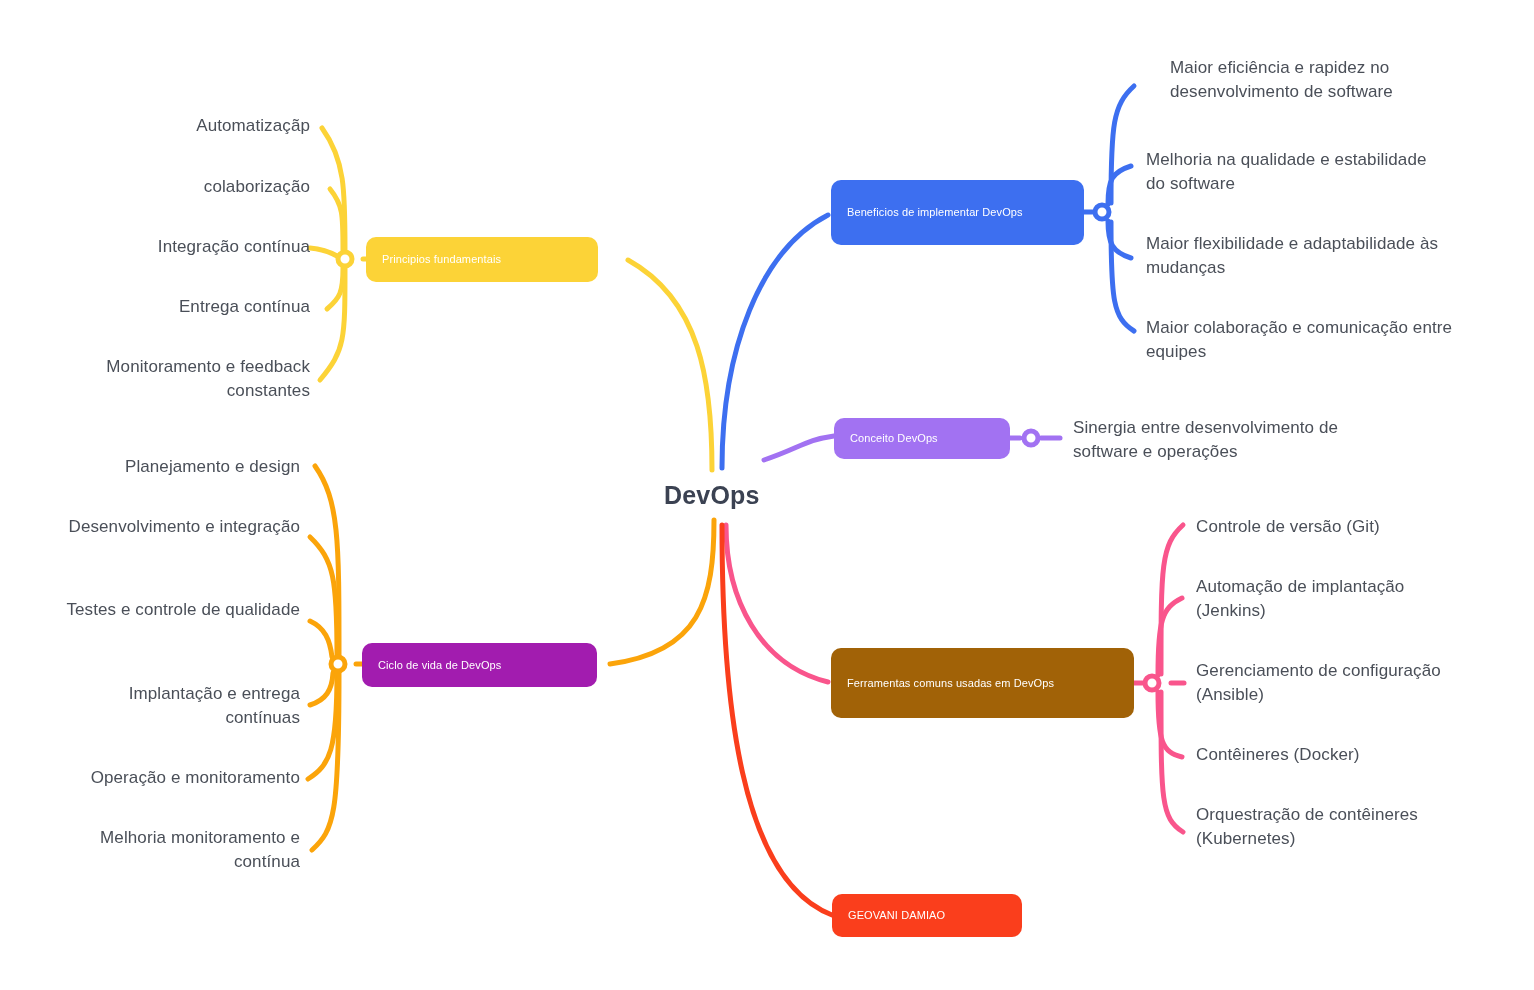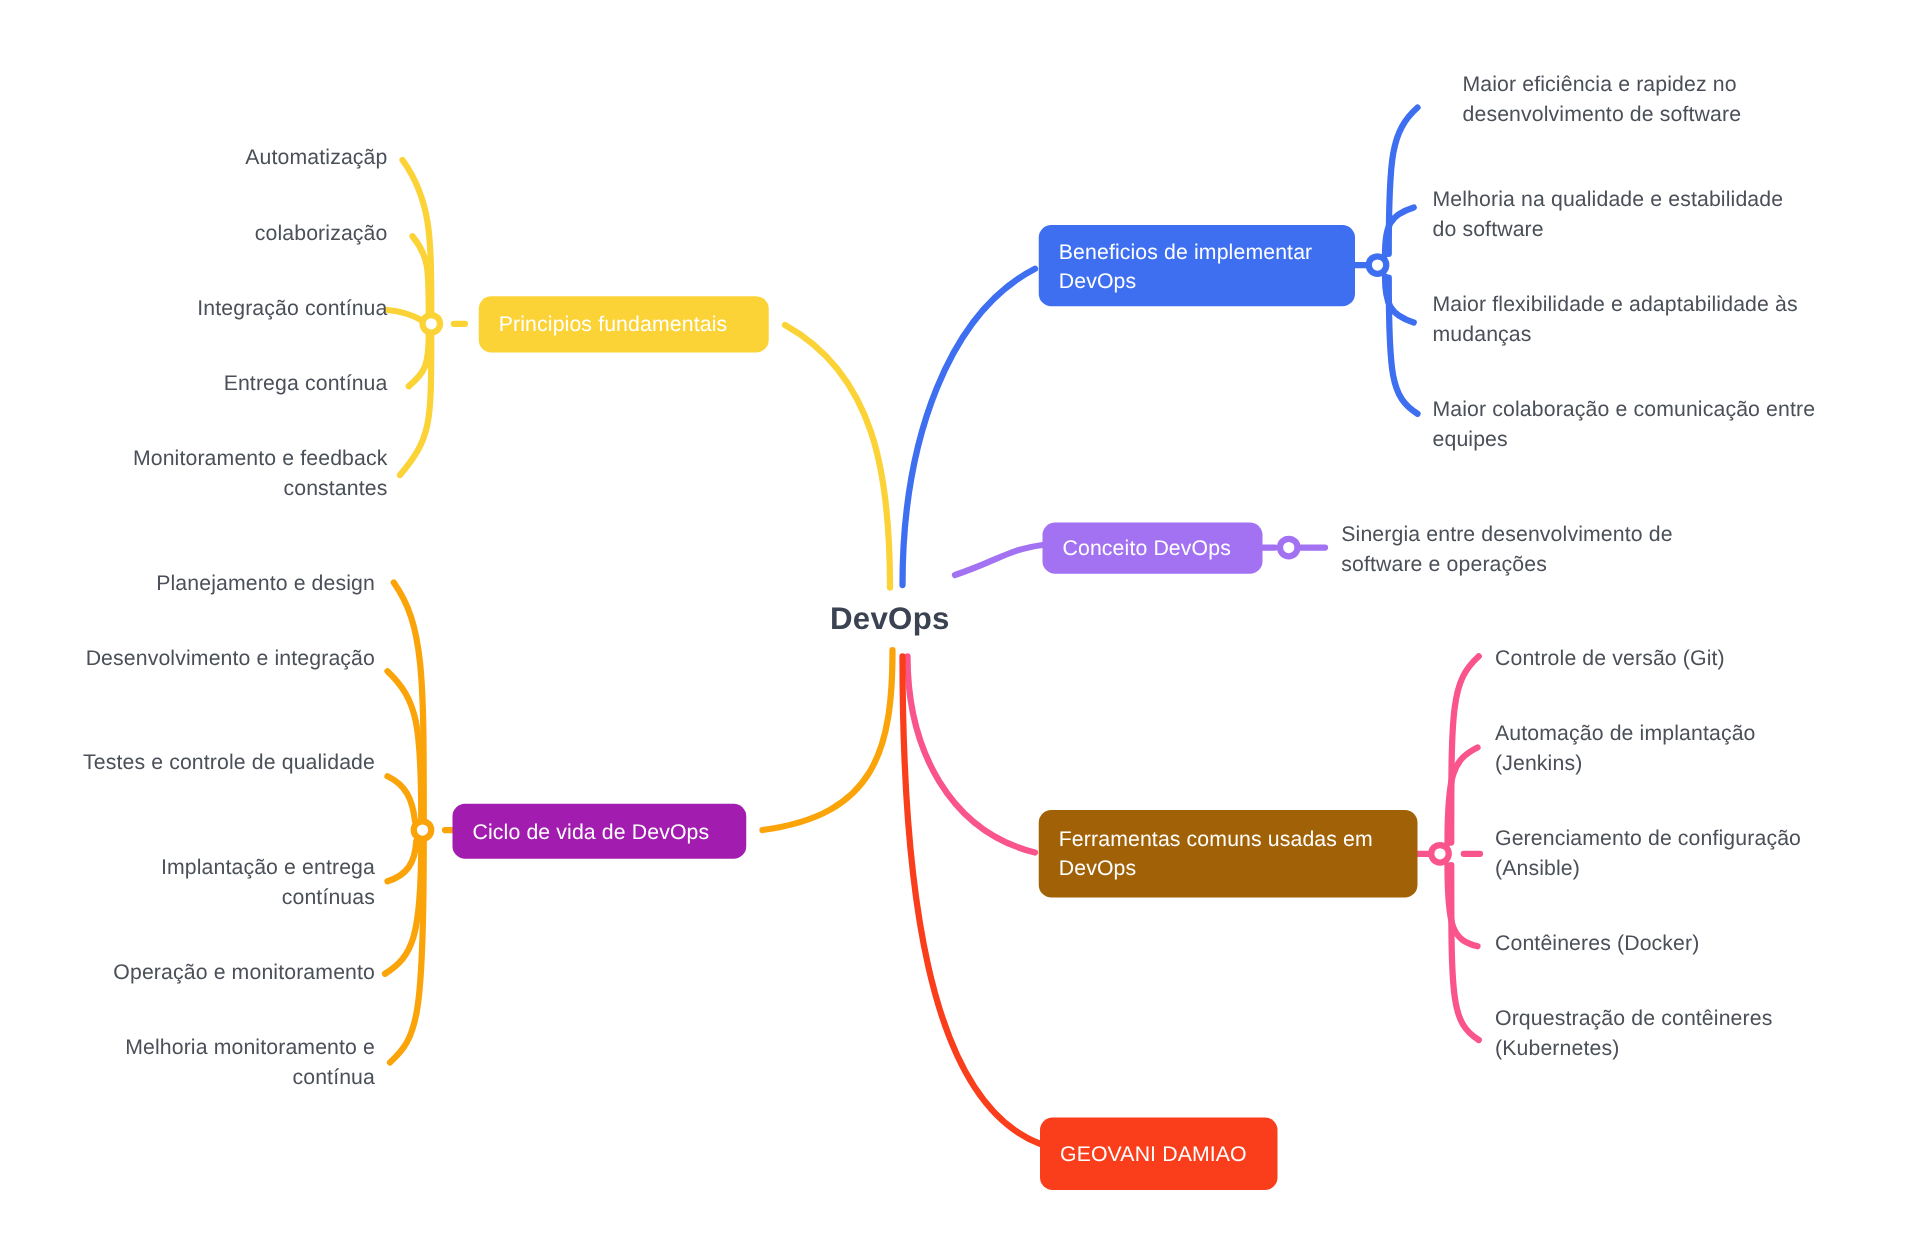--- a/index.html
+++ b/index.html
@@ -42,7 +42,7 @@
     box-sizing: border-box;
     border-radius: 10px;
     color: #ffffff;
-    font-size: 17px;
+    font-size: 11px;
     line-height: 23px;
     display: flex;
     align-items: center;

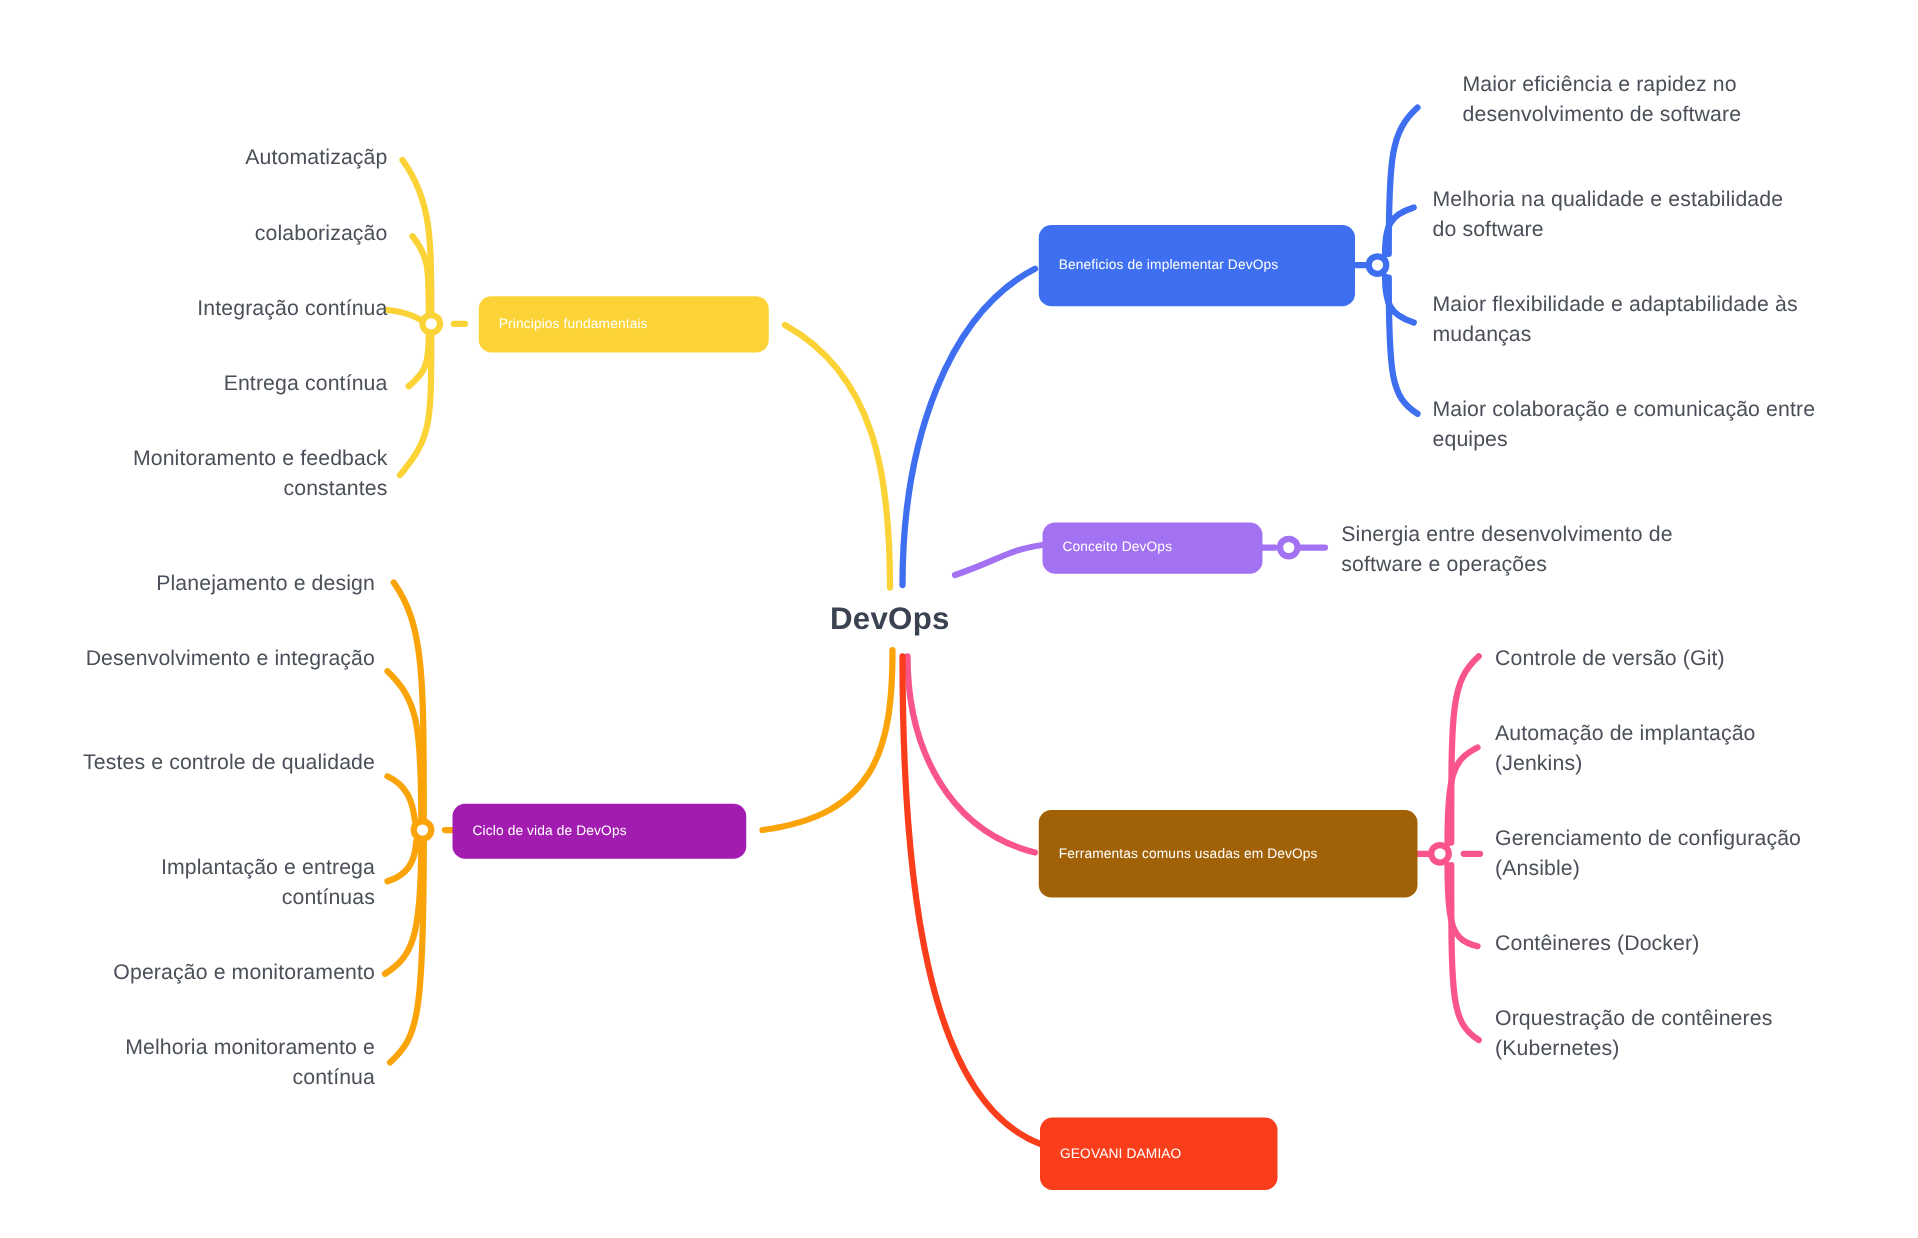--- a/index.html
+++ b/index.html
@@ -117,7 +117,7 @@
 
   <div class="root-node" style="left:664px; top:481px;">DevOps</div>
 
-  <div class="pill" style="left:366px; top:237px; width:232px; height:45px; background:#FCD337;margin-left:17px;">Principios fundamentais</div>
+  <div class="pill" style="left:366px; top:237px; width:232px; height:45px; background:#FCD337;">Principios fundamentais</div>
 
   <div class="leaf left" style="left:60px; top:114px; width:250px;">Automatizaçãp</div>
   <div class="leaf left" style="left:60px; top:175px; width:250px;">colaborização</div>

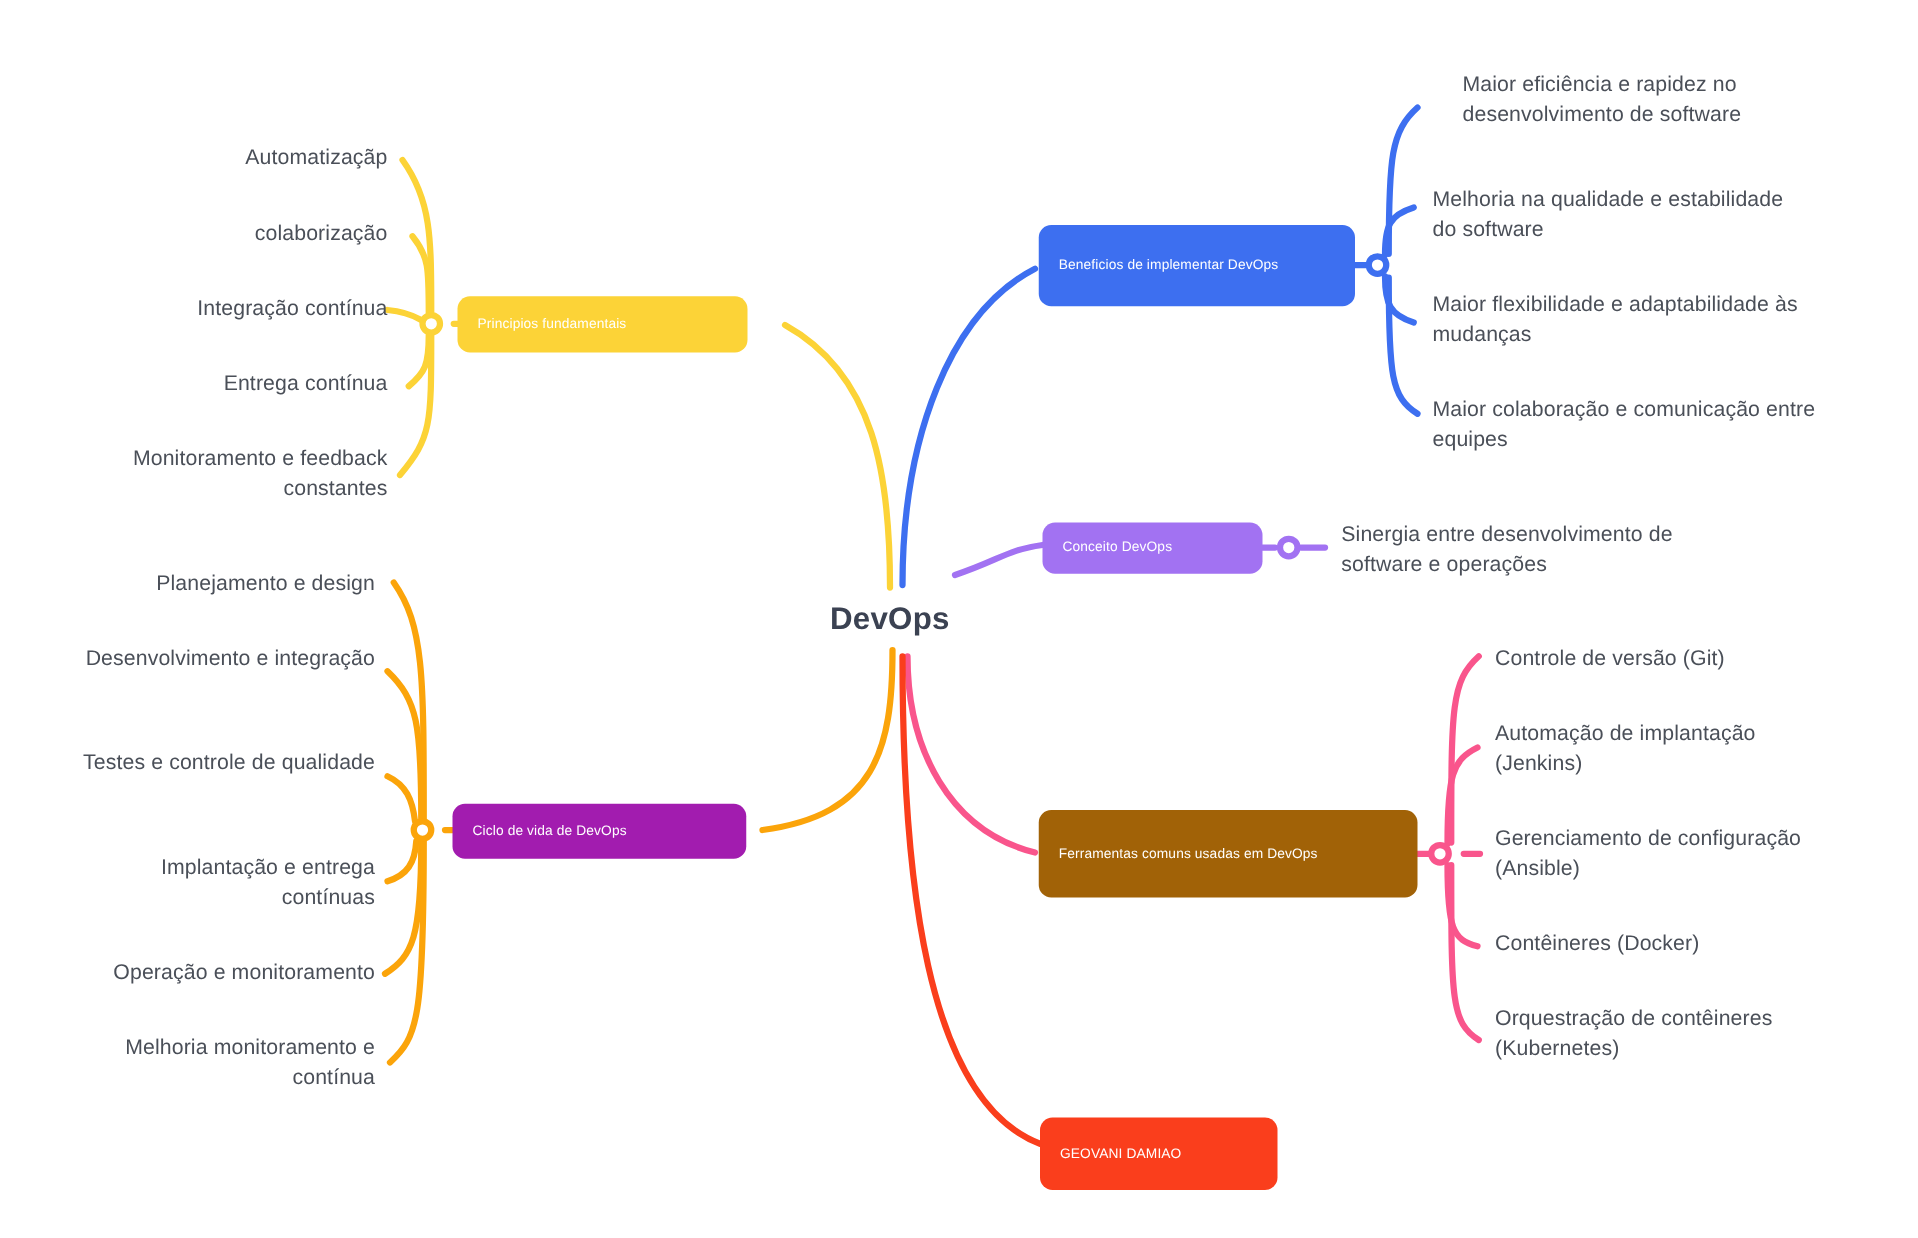--- a/index.html
+++ b/index.html
@@ -153,7 +153,7 @@
   <div class="leaf right" style="left:1196px; top:743px; width:290px;">Contêineres (Docker)</div>
   <div class="leaf right" style="left:1196px; top:803px; width:270px;">Orquestração de contêineres (Kubernetes)</div>
 
-  <div class="pill" style="left:832px; top:894px; width:190px; height:58px; background:#FA3E1C;">GEOVANI DAMIAO</div>
+  <div class="pill" style="left:832px; top:894px; width:190px; height:43px; background:#FA3E1C;">GEOVANI DAMIAO</div>
 
 </div>
 

